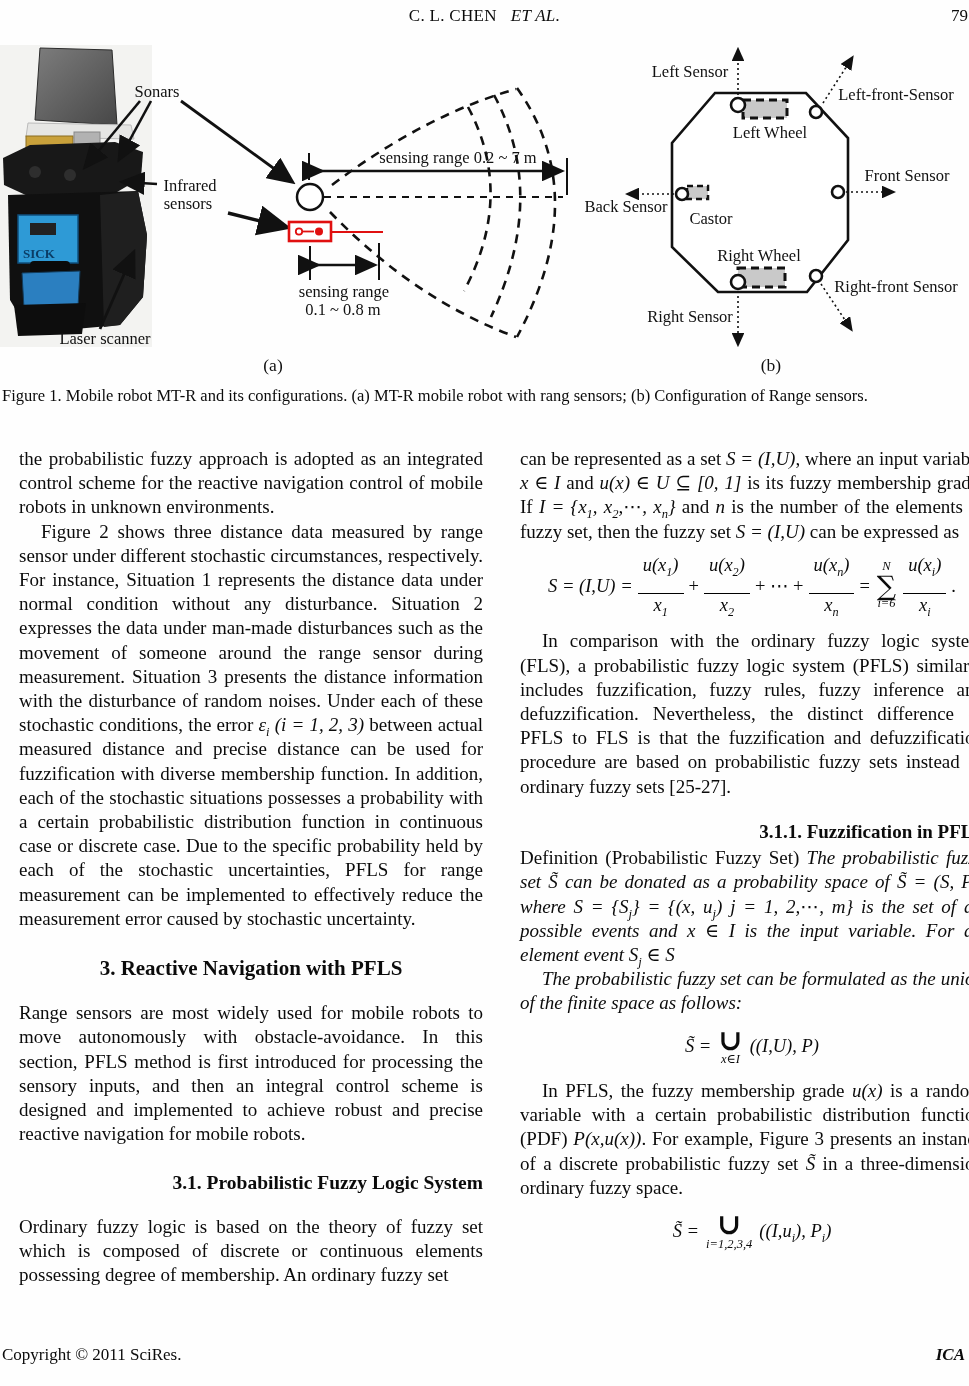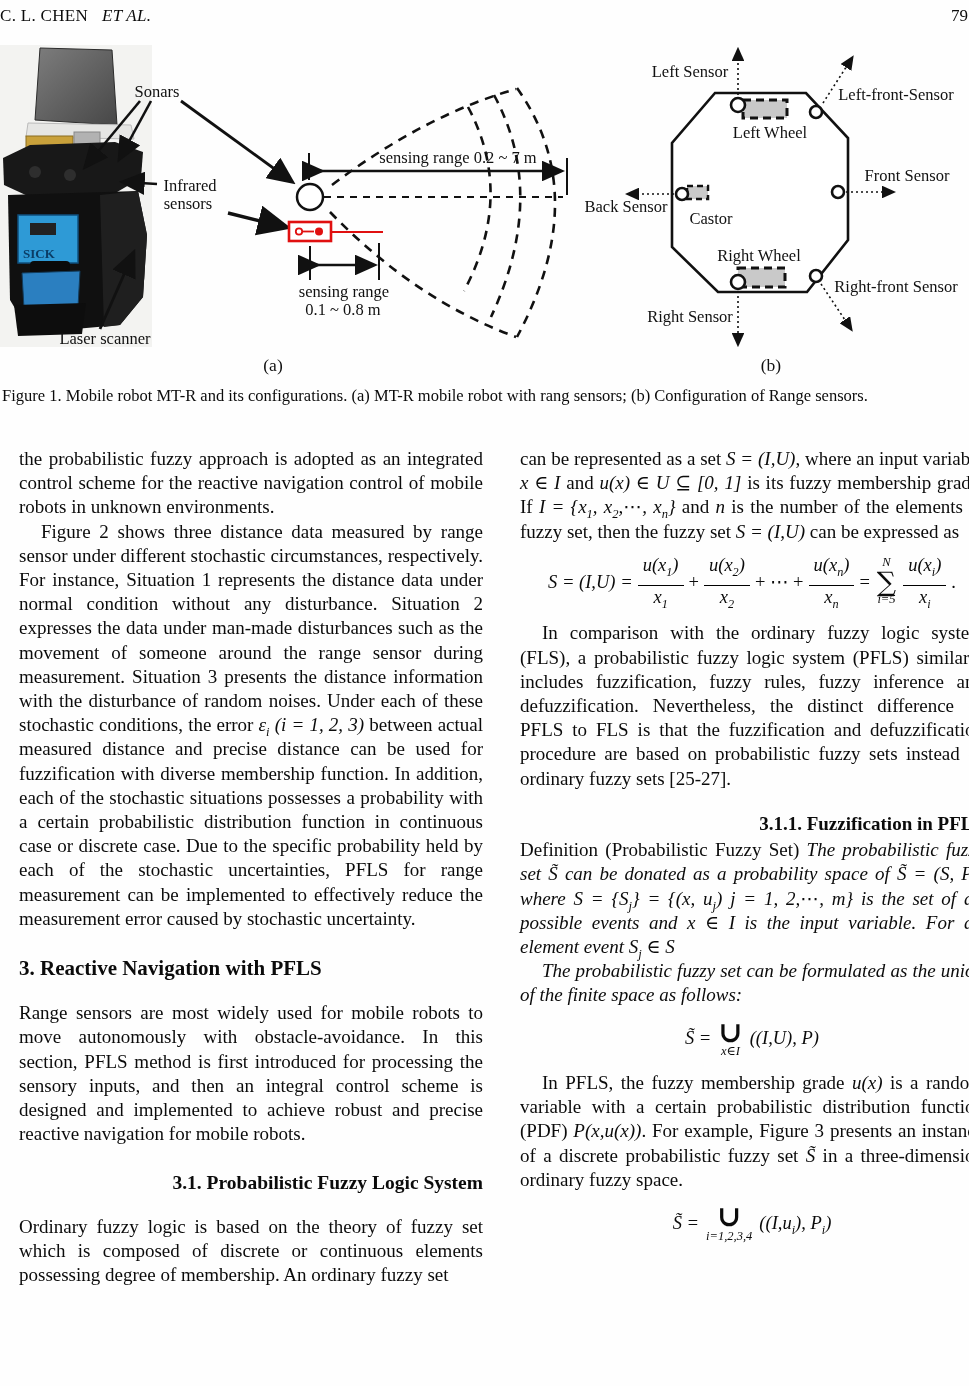--- a/index.html
+++ b/index.html
@@ -5,7 +5,7 @@
   html,body{margin:0;padding:0;background:#e9e9e9}
   .page{position:relative;width:969px;height:1386px;background:#fefefe;
         font-family:"Liberation Serif","DejaVu Serif",serif;color:#0b0b0b;overflow:hidden}
-  .hdr{position:absolute;top:6px;left:0;width:100%;text-align:left;font-size:17px;letter-spacing:.3px}
+  .hdr{position:absolute;top:6px;left:0;width:100%;text-align:center;font-size:17px;letter-spacing:.3px}
   .hdr .etal{font-style:italic;margin-left:14px}
   .pageno{position:absolute;top:6px;right:1px;font-size:17px}
   .figure{position:absolute;top:45px;left:0;width:969px;height:338px}

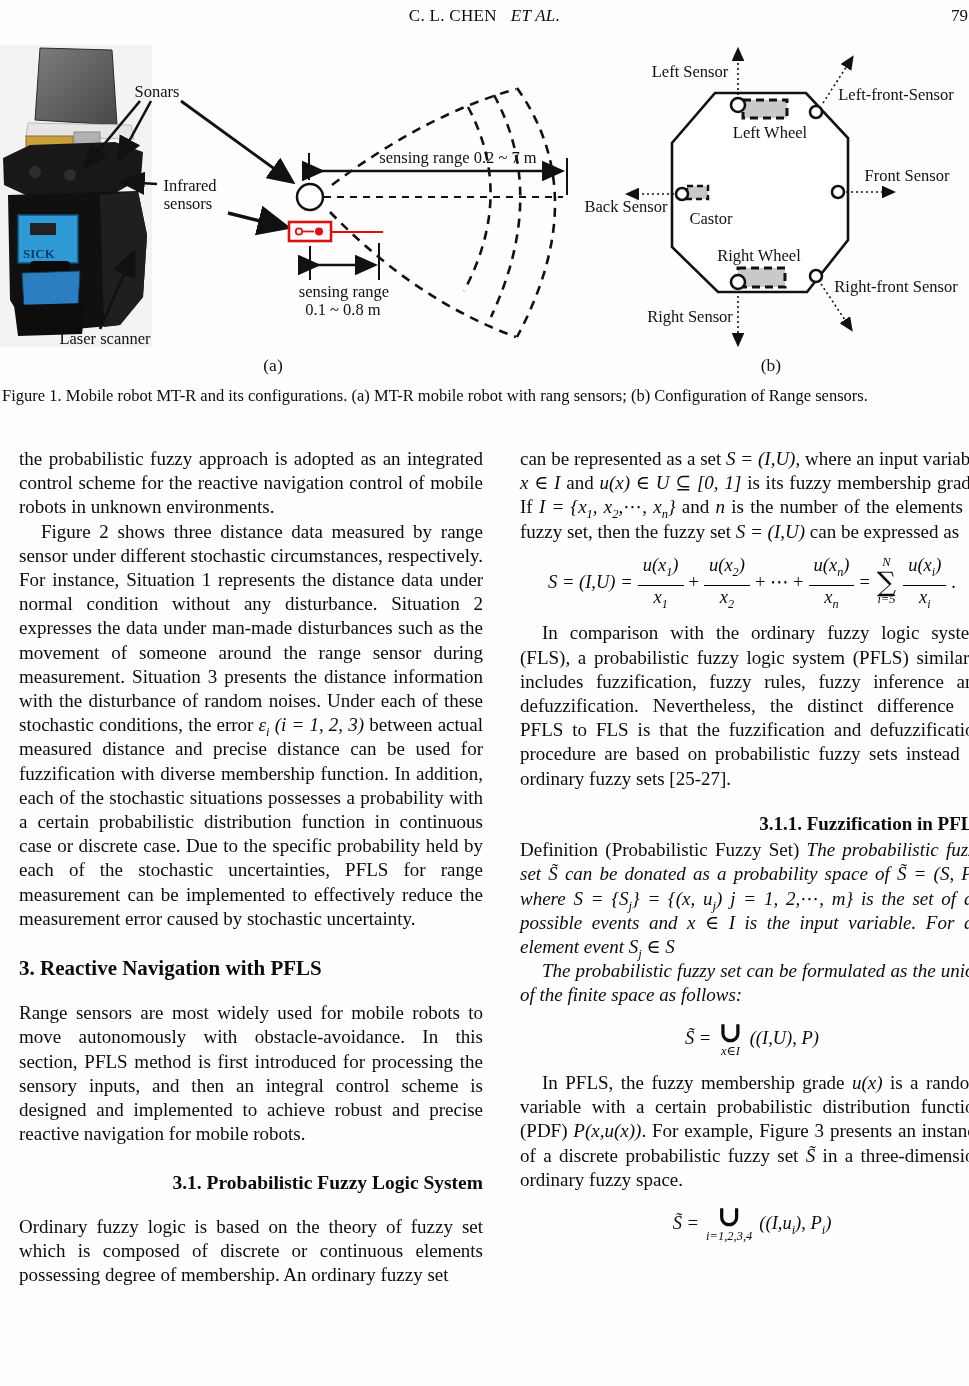--- a/index.html
+++ b/index.html
@@ -29,7 +29,7 @@
   .formula{display:flex;justify-content:center;align-items:center;margin:11px 0 13px;
            font-size:18.5px;column-gap:5px;text-align:center}
   .frac{display:inline-flex;flex-direction:column;align-items:center;line-height:1.18}
-  .fnum{border-bottom:1.4px solid #000;padding:0 5px 8px}
+  .fnum{border-bottom:1.4px solid #000;padding:0 5px 16px}
   .fden{padding-top:1px}
   .bigop{display:inline-flex;flex-direction:column;align-items:center;line-height:.95;margin:0 2px}
   .opsym{font-size:27px;font-family:"DejaVu Serif","DejaVu Sans",serif}

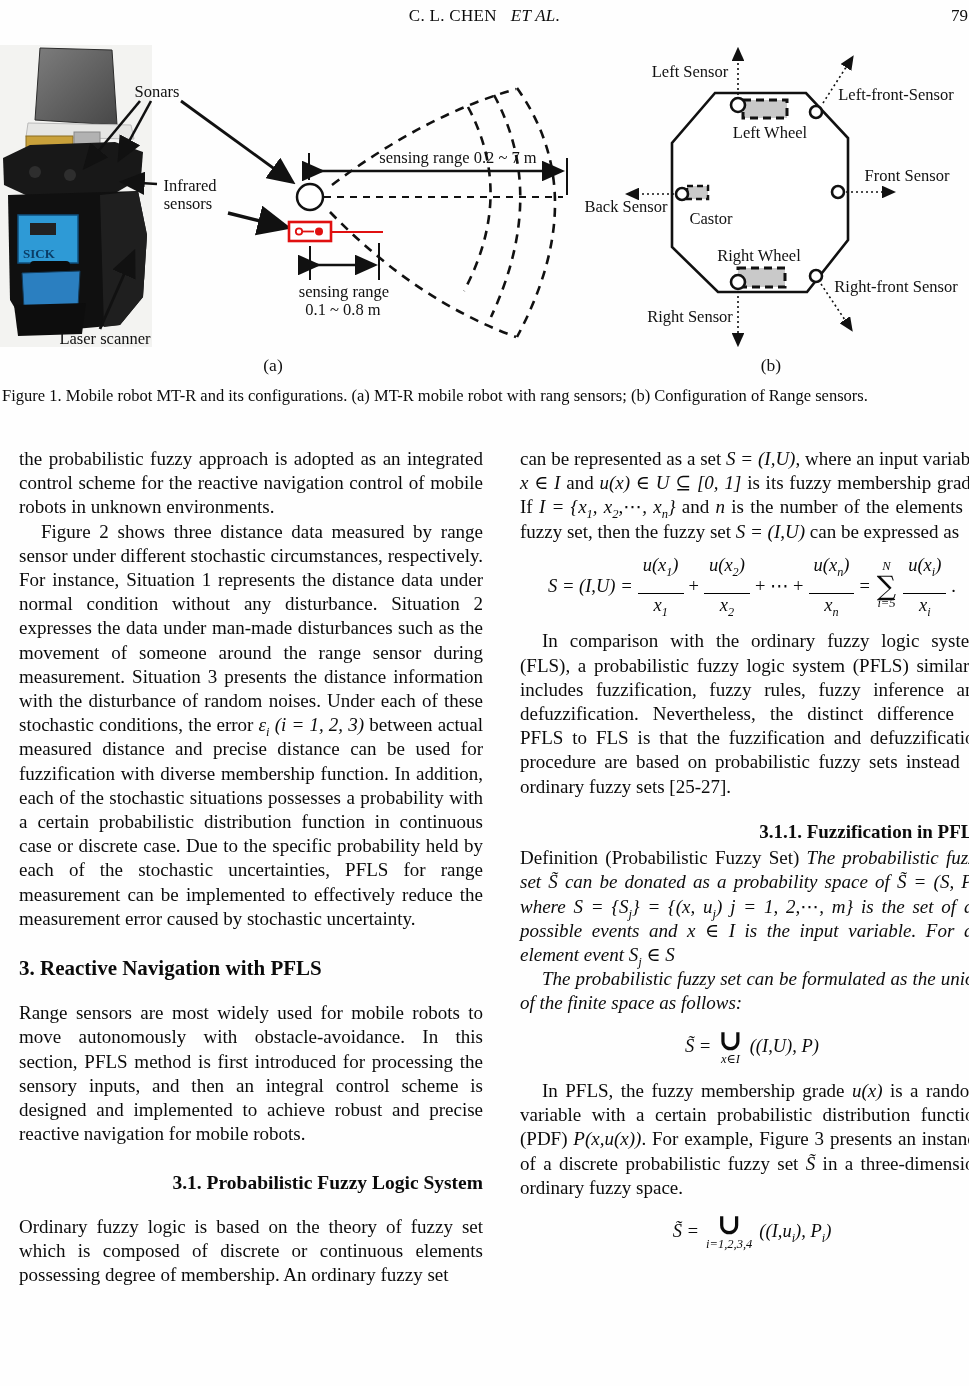--- a/index.html
+++ b/index.html
@@ -207,7 +207,7 @@
         <span class="bigop">
             <span class="oplim">N</span>
             <span class="opsym">∑</span>
-            <span class="oplim"><span class="m">i=5</span></span>
+            <span class="oplim"><span class="m">i=6</span></span>
           </span>
         <span class="frac">
             <span class="fnum"><span class="m">u(x</span><sub class="m">i</sub><span class="m">)</span></span>

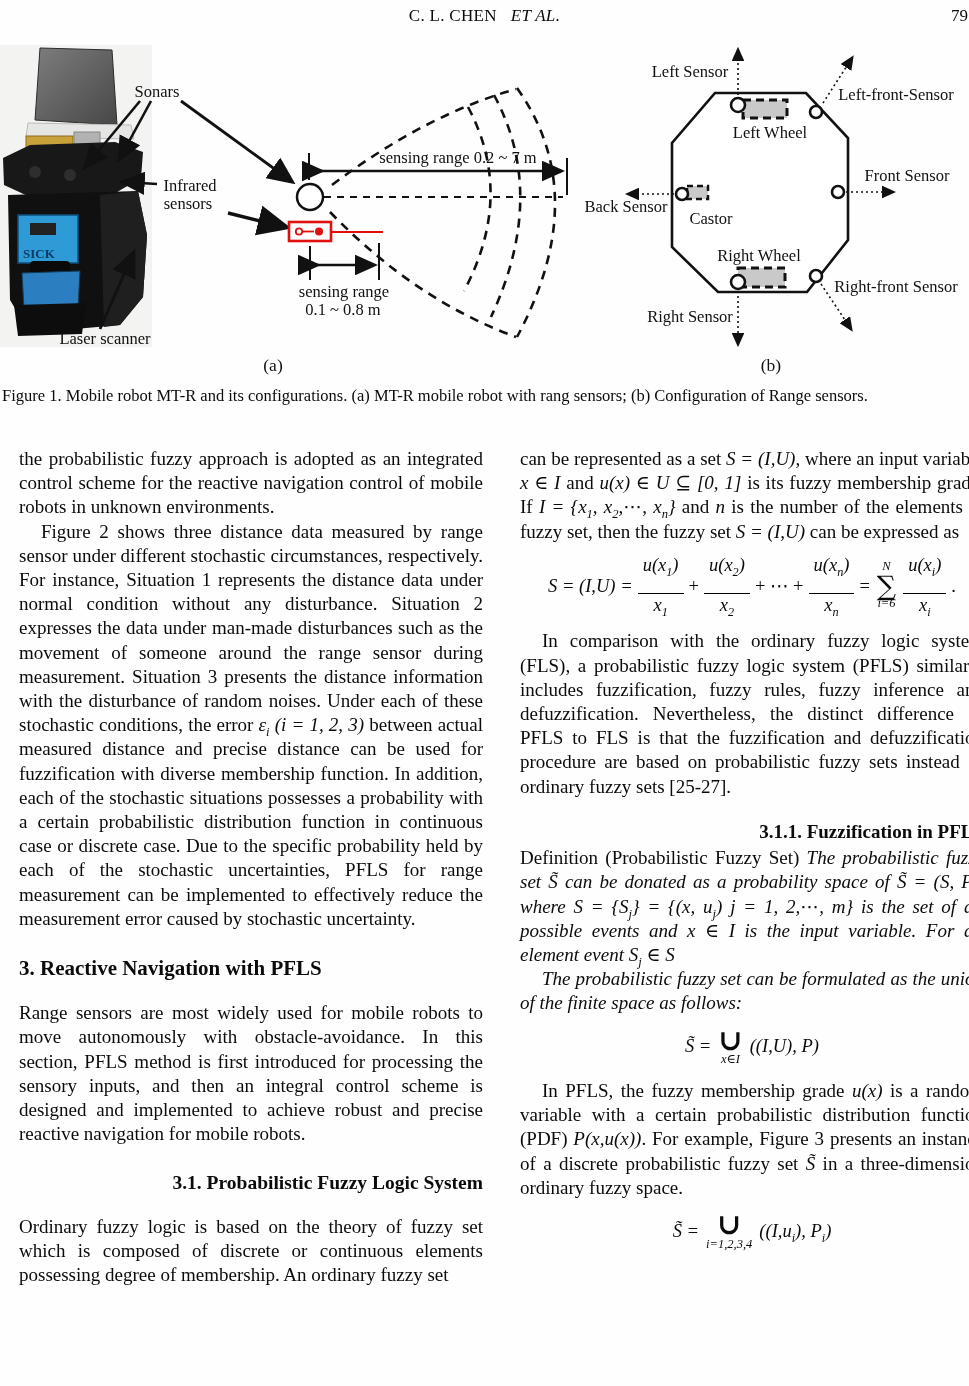--- a/index.html
+++ b/index.html
@@ -19,7 +19,7 @@
   .col{width:464px;font-size:19px;line-height:24.2px;text-align:justify}
   p{margin:0}
   .ind{text-indent:22px}
-  .h-sec{font-size:21px;font-weight:bold;margin:25px 0 21px;text-align:left}
+  .h-sec{font-size:21px;font-weight:bold;margin:25px 0 21px;text-align:center}
   .h-sub{font-size:19.5px;font-weight:bold;margin:25px 0 19px;text-align:right}
   .h-subsub{font-size:19px;font-weight:bold;margin:21px 0 2px;text-align:right}
   .b{font-weight:normal}

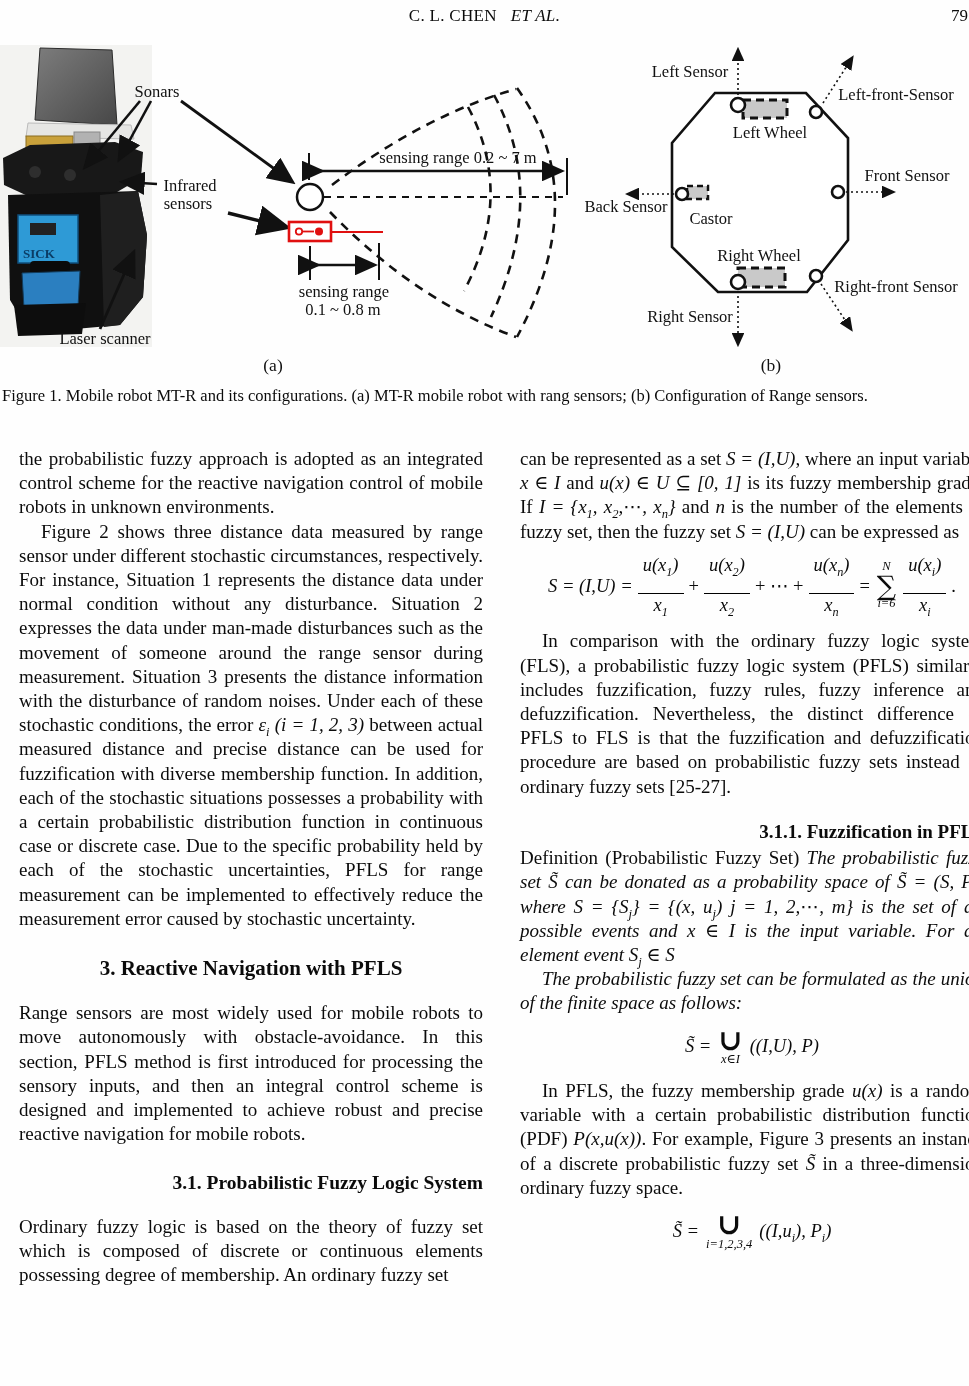--- a/index.html
+++ b/index.html
@@ -245,6 +245,10 @@
     </div>
   </div>
 
+  <div class="footer">
+    <span>Copyright © 2011 SciRes.</span>
+    <span class="journal">ICA</span>
+  </div>
 
 </div>
 

